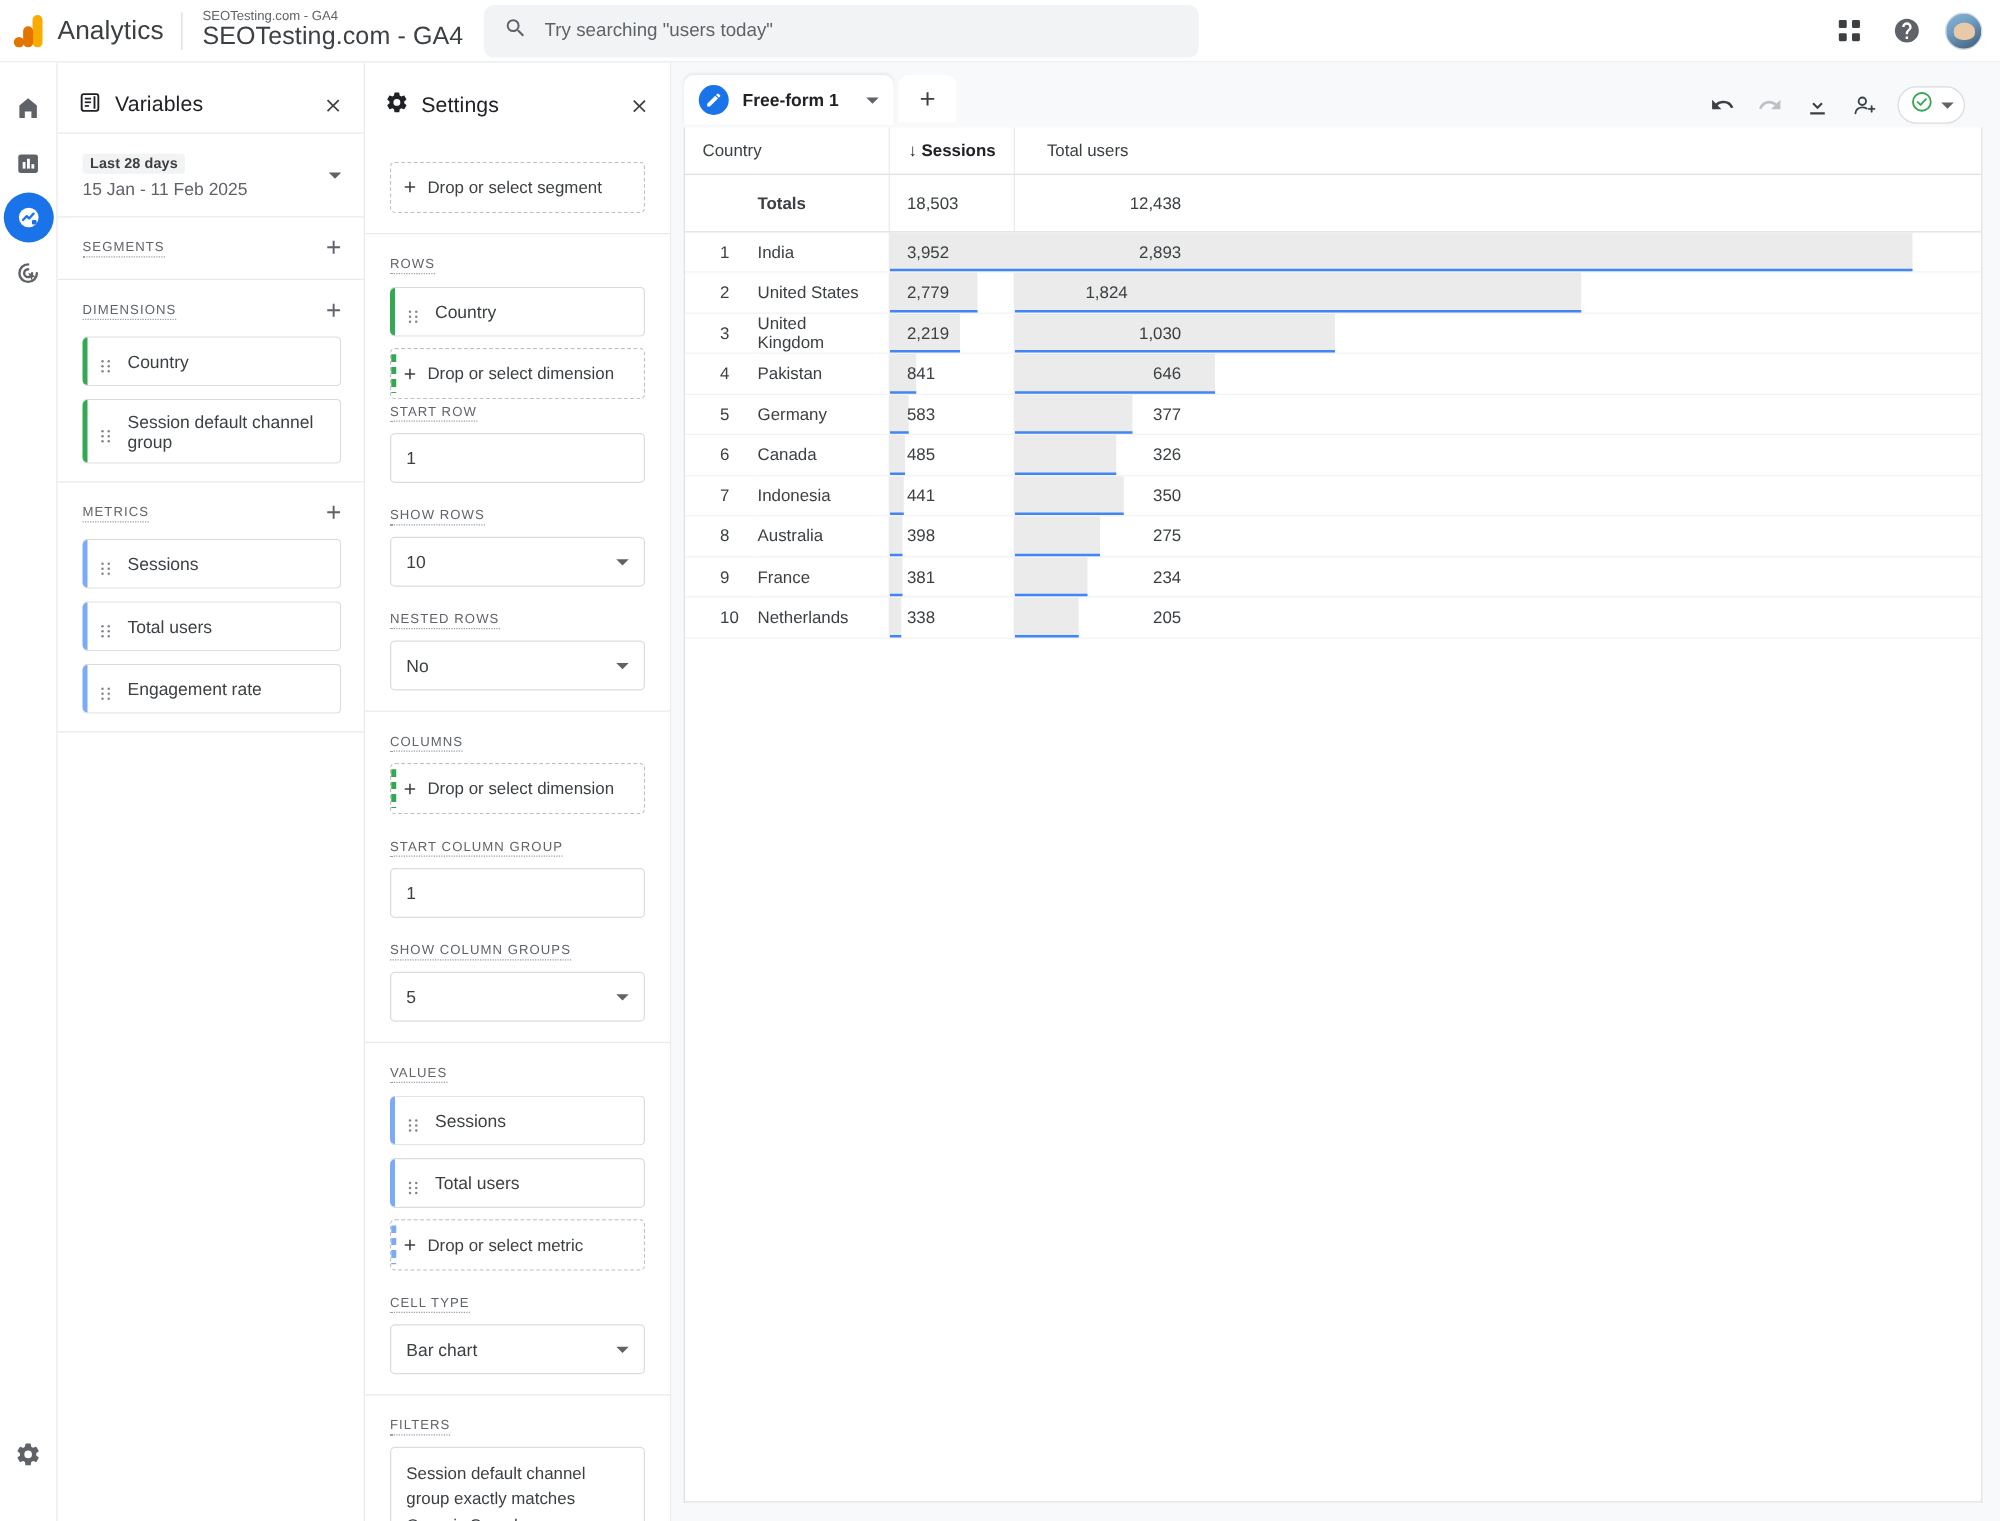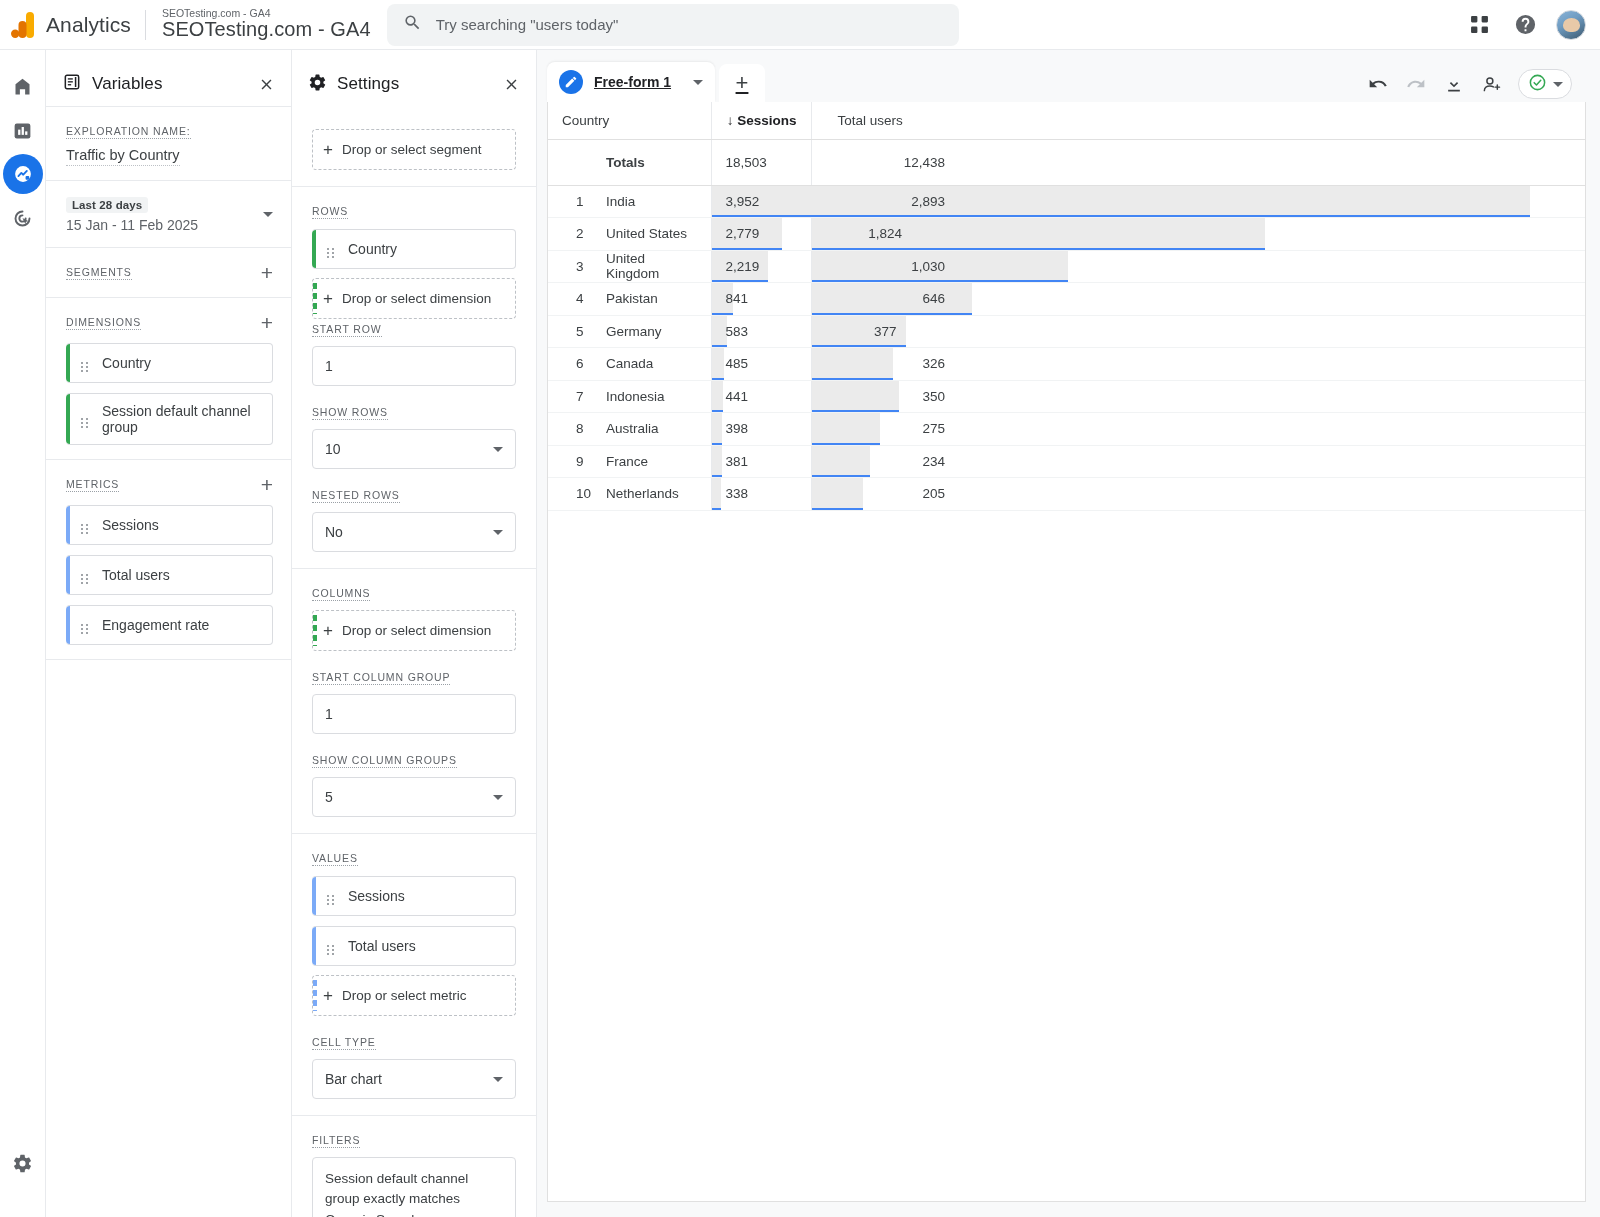--- a/index.html
+++ b/index.html
@@ -113,7 +113,7 @@
 
   
   .canvas { flex: 1; background: #f8f9fa; padding: 10px 14px 0 10px; position: relative; }
-  .tabs-row { display:flex; align-items: flex-end; height: 42px; position: relative; text-decoration: underline; }
+  .tabs-row { display:flex; height: 42px; position: relative; }
   .tab {
     background: #fff; border-radius: 8px 8px 0 0; height: 40px; padding: 0 12px 0 12px;
     display: flex; align-items: center; gap: 11px; font-size: 14px; font-weight: bold; color: #202124;

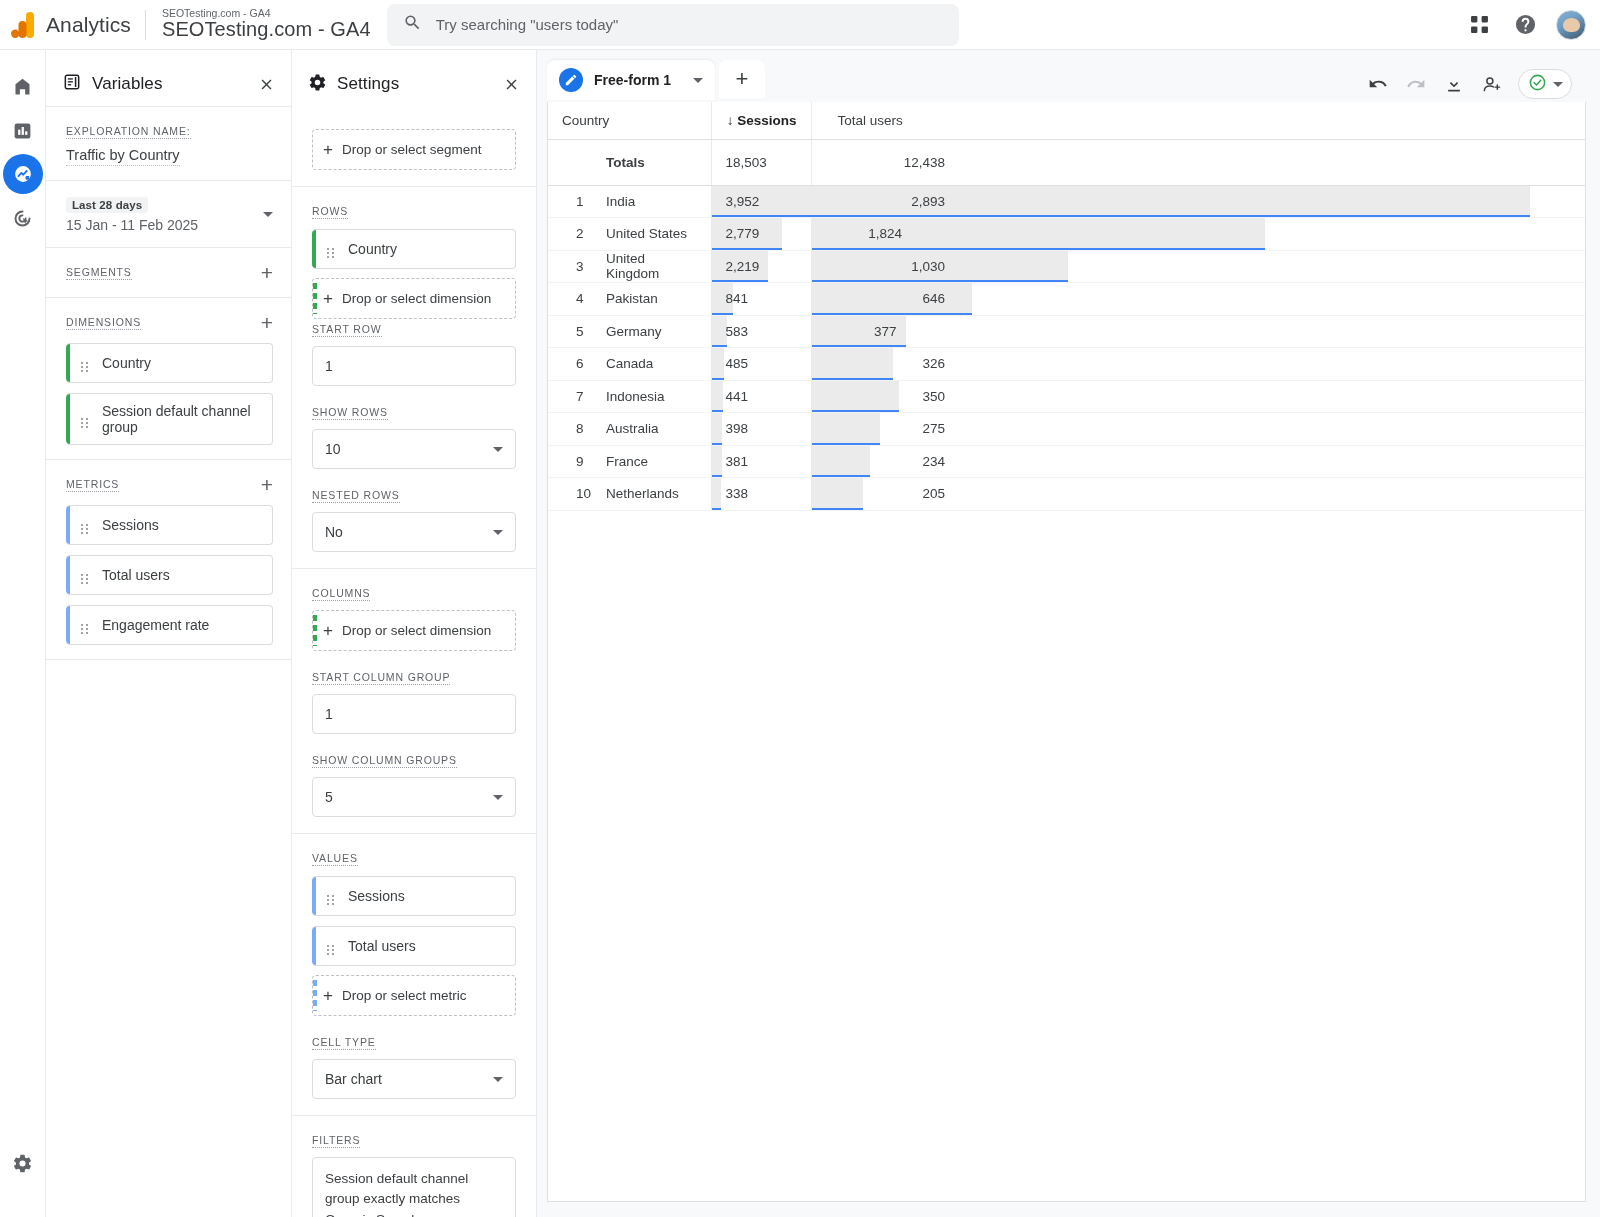--- a/index.html
+++ b/index.html
@@ -249,10 +249,6 @@
       </span>
     </div>
 
-    <div class="sec">
-      <div class="sec-label">EXPLORATION NAME:</div>
-      <div class="explor-name">Traffic by Country</div>
-    </div>
 
     <div class="sec">
       <div class="daterow">

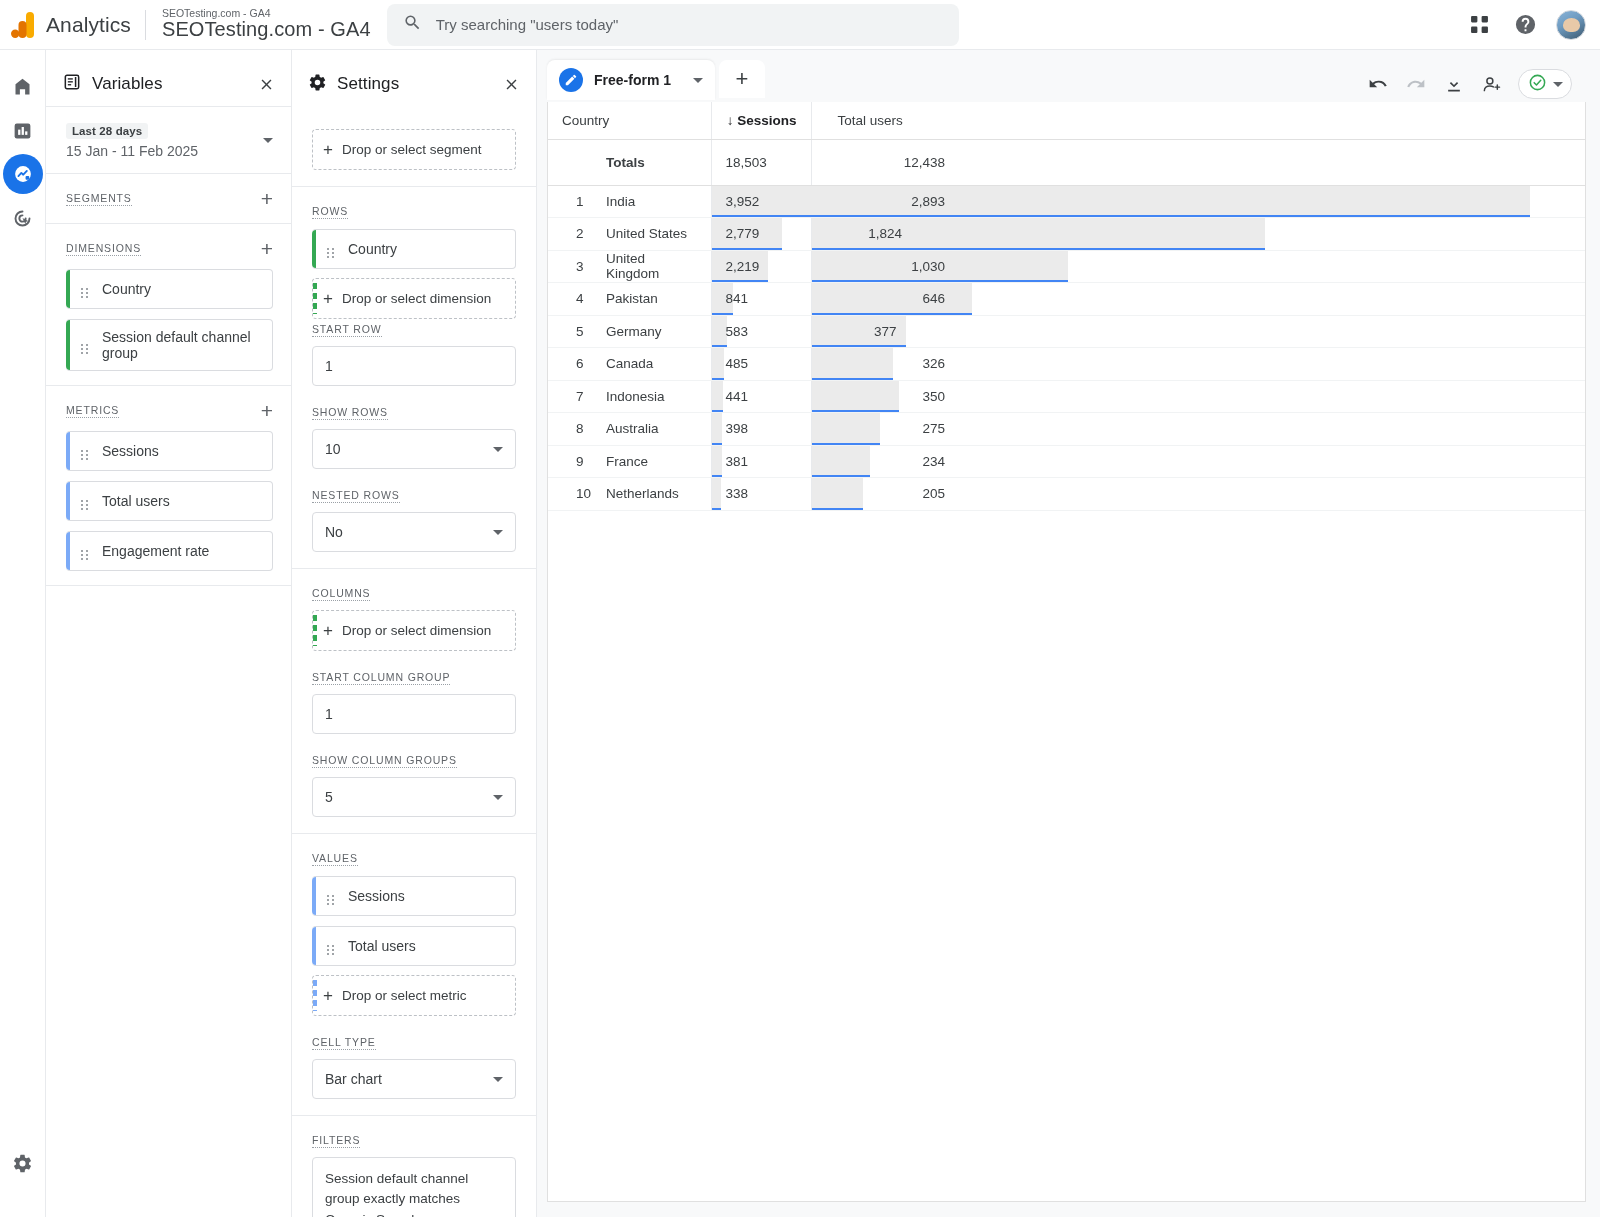--- a/index.html
+++ b/index.html
@@ -525,7 +525,7 @@
               <td class="idx">5</td>
               <td class="name">Germany</td>
               <td class="vsep barcell"><span class="barfill" style="width:15px"></span><span class="barline" style="width:15px"></span><span class="cellval">583</span></td>
-              <td class="vsep barcell" style="text-align:center;padding-right:640px"><span class="barfill" style="width:94px"></span><span class="barline" style="width:94px"></span><span class="cellval">377</span></td>
+              <td class="vsep barcell" style="text-align:right;padding-right:640px"><span class="barfill" style="width:94px"></span><span class="barline" style="width:94px"></span><span class="cellval">377</span></td>
             </tr>
             <tr>
               <td class="idx">6</td>

